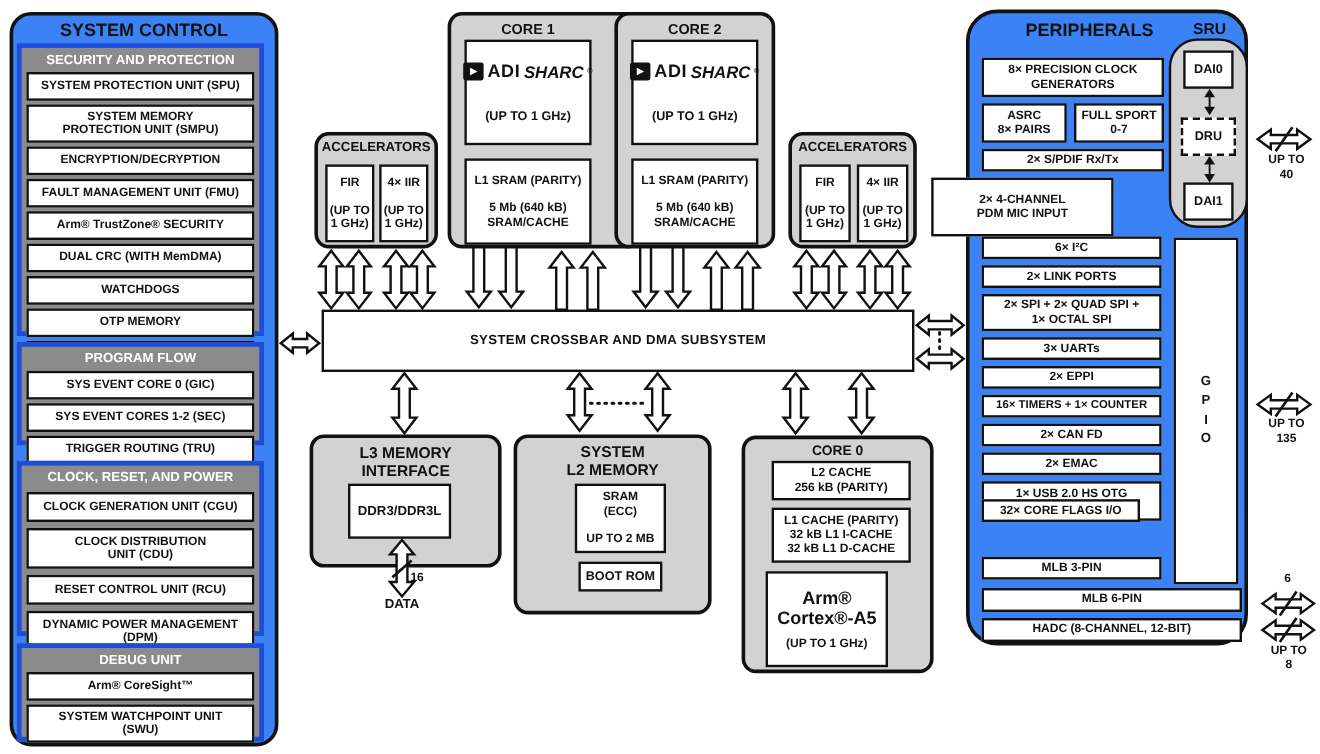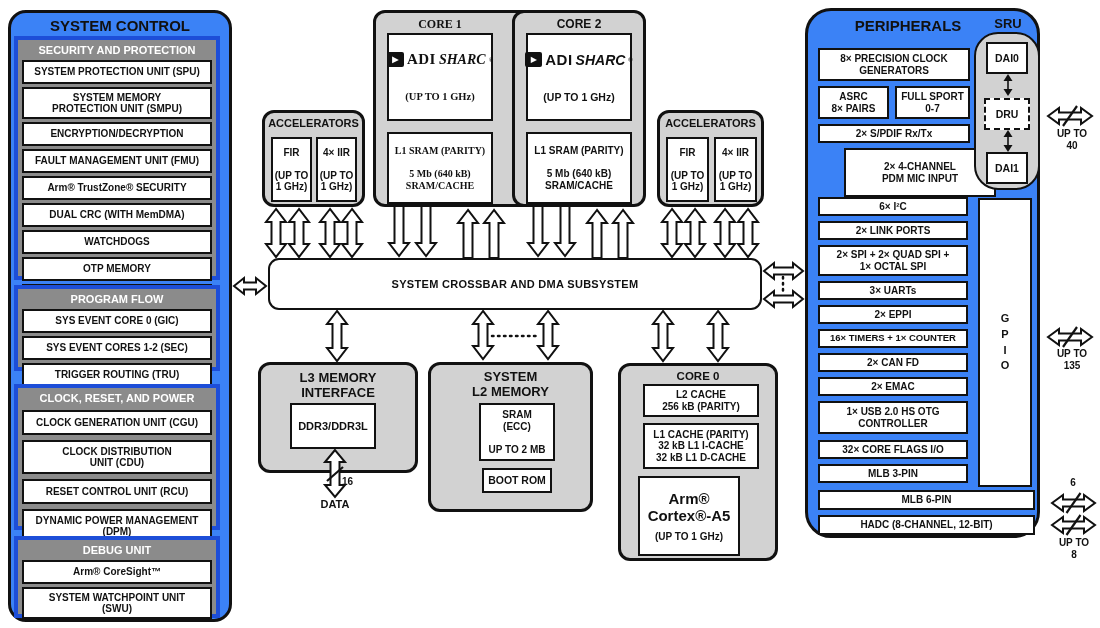--- a/index.html
+++ b/index.html
@@ -85,7 +85,7 @@
 1 GHz)</div>
   </div>
 
-  <div class="abs panel-sm" style="left:373px;top:10px;width:162px;height:197px;font-family:Liberation Serif, serif;">
+  <div class="abs panel-sm" style="left:373px;top:10px;width:162px;height:197px;">
     <div class="abs ttl" style="left:0;top:4px;width:128px;font-size:12px;">CORE 1</div>
     <div class="abs wbox" style="left:11px;top:20px;width:106px;height:88px;flex-direction:column;">
       <div class="logo-row">

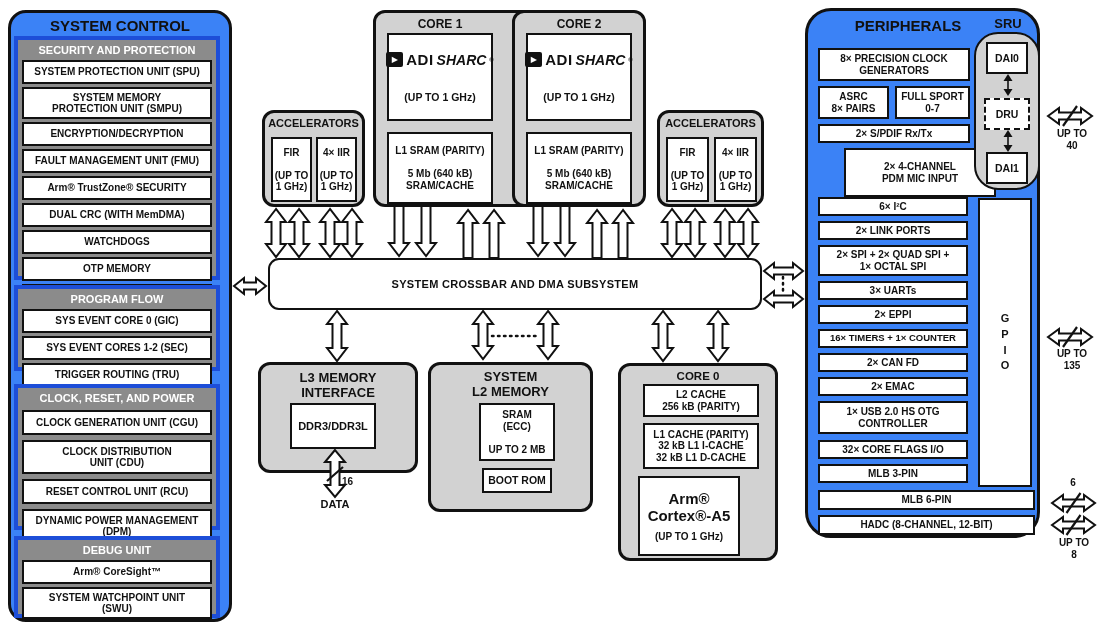--- a/index.html
+++ b/index.html
@@ -176,7 +176,7 @@
   <div class="abs wbox pitem" style="left:895px;top:86px;width:75px;height:33px;">FULL SPORT
 0-7</div>
   <div class="abs wbox pitem" style="left:818px;top:124px;width:152px;height:19px;">2× S/PDIF Rx/Tx</div>
-  <div class="abs wbox pitem" style="left:844px;top:148px;width:152px;height:49px;">2× 4-CHANNEL
+  <div class="abs wbox pitem" style="left:776px;top:148px;width:152px;height:49px;">2× 4-CHANNEL
 PDM MIC INPUT</div>
 
   <div class="abs wbox pitem" style="left:818px;top:197px;width:150px;height:19px;">6× I²C</div>

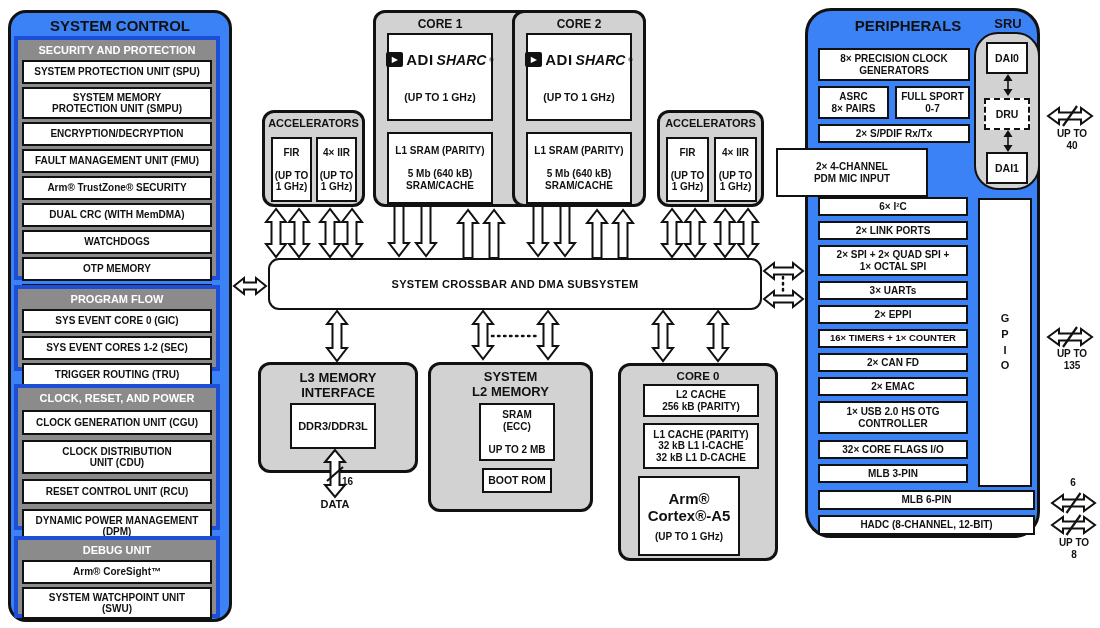--- a/index.html
+++ b/index.html
@@ -131,7 +131,7 @@
 1 GHz)</div>
   </div>
 
-  <div class="abs wbox" style="left:268px;top:258px;width:494px;height:52px;font-size:11px;letter-spacing:0.3px;border-radius:11px;">SYSTEM CROSSBAR AND DMA SUBSYSTEM</div>
+  <div class="abs wbox" style="left:268px;top:258px;width:494px;height:52px;font-size:11px;letter-spacing:0.3px;">SYSTEM CROSSBAR AND DMA SUBSYSTEM</div>
 
   <div class="abs panel-sm" style="left:258px;top:362px;width:160px;height:111px;">
     <div class="abs ttl" style="left:0;top:6px;width:154px;font-size:13px;line-height:1.15;">L3 MEMORY

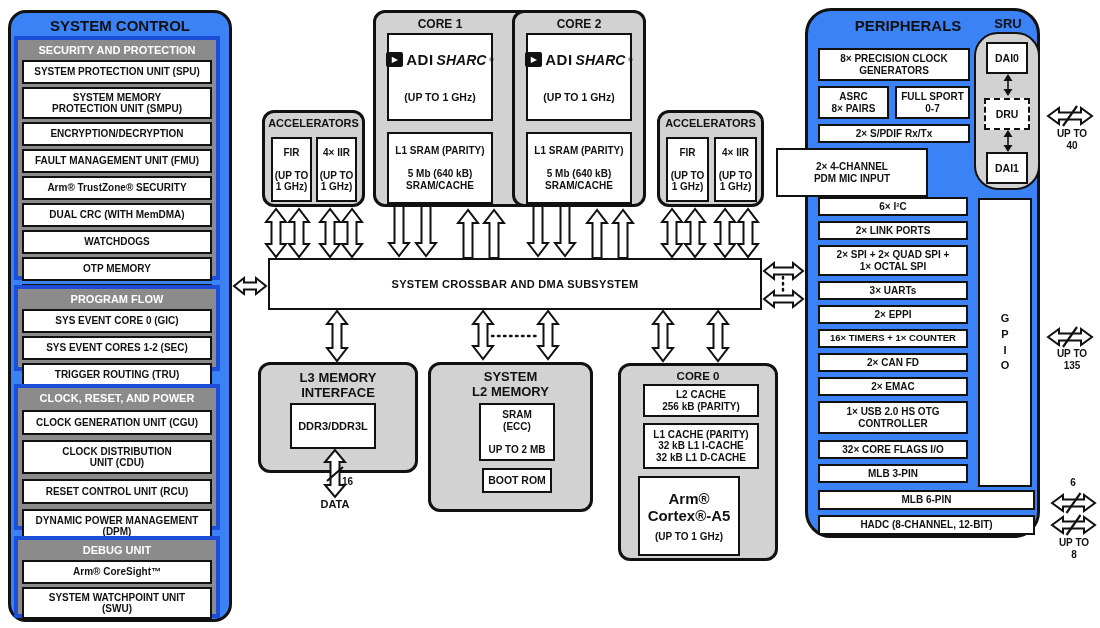--- a/index.html
+++ b/index.html
@@ -190,7 +190,7 @@
   <div class="abs wbox pitem" style="left:818px;top:377px;width:150px;height:19px;">2× EMAC</div>
   <div class="abs wbox pitem" style="left:818px;top:401px;width:150px;height:33px;">1× USB 2.0 HS OTG
 CONTROLLER</div>
-  <div class="abs wbox pitem" style="left:818px;top:440px;width:150px;height:19px;">32× CORE FLAGS I/O</div>
+  <div class="abs wbox pitem" style="left:818px;top:416px;width:132px;height:19px;">32× CORE FLAGS I/O</div>
   <div class="abs wbox pitem" style="left:818px;top:464px;width:150px;height:19px;">MLB 3-PIN</div>
 
   <div class="abs wbox pitem" style="left:818px;top:490px;width:217px;height:20px;">MLB 6-PIN</div>

